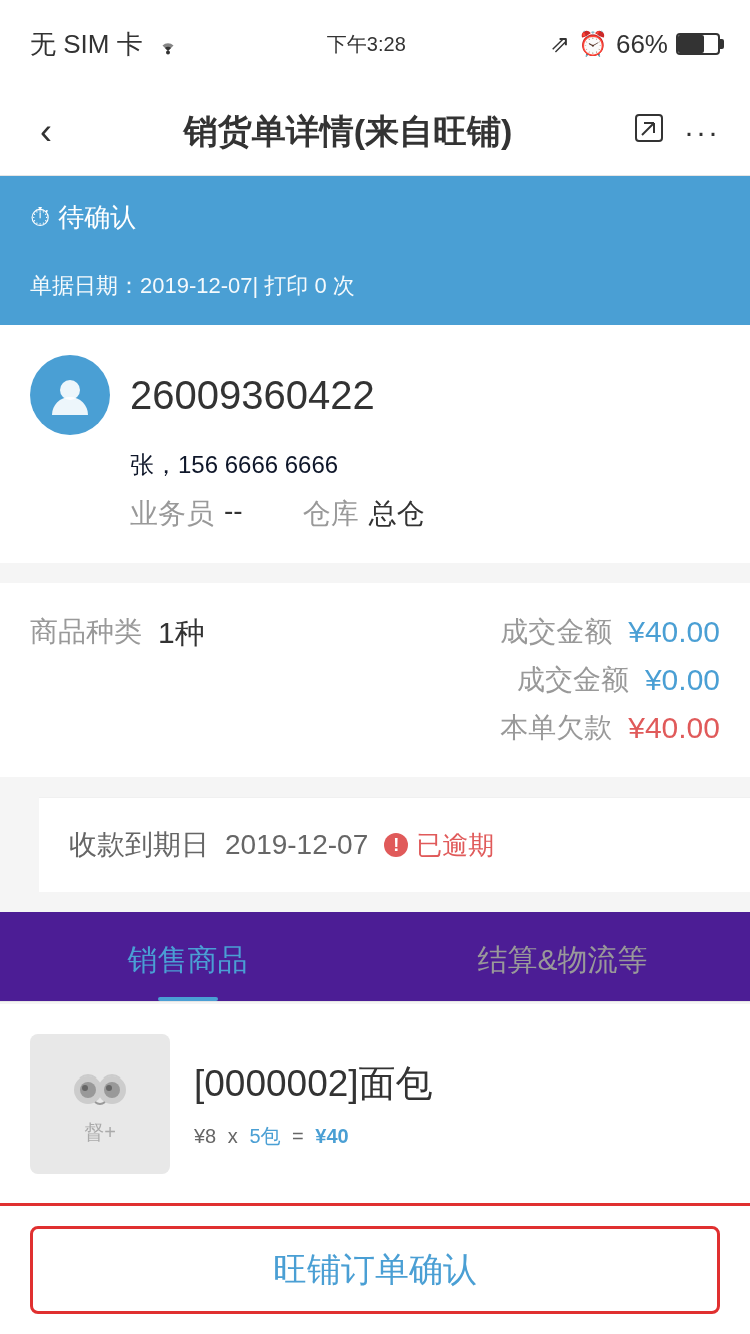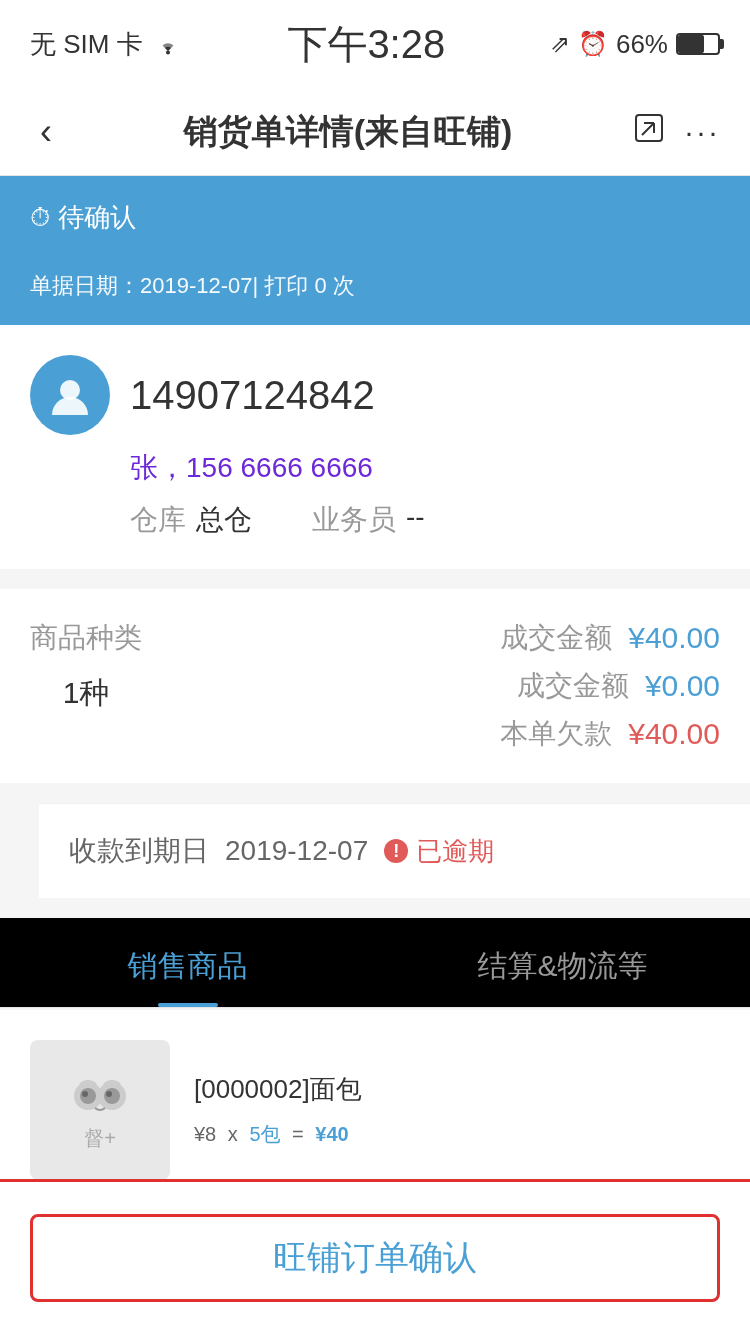--- a/index.html
+++ b/index.html
@@ -25,7 +25,7 @@
       font-size: 28px;
     }
     .status-left { display: flex; align-items: center; gap: 10px; font-size: 26px; }
-    .status-center { font-size: 40px; font-weight: 500; }
+    .status-center { font-size: 20px; font-weight: 500; }
     .status-right { display: flex; align-items: center; gap: 8px; font-size: 26px; }
     .battery-icon {
       width: 44px; height: 22px; border: 2px solid #333; border-radius: 4px; position: relative;

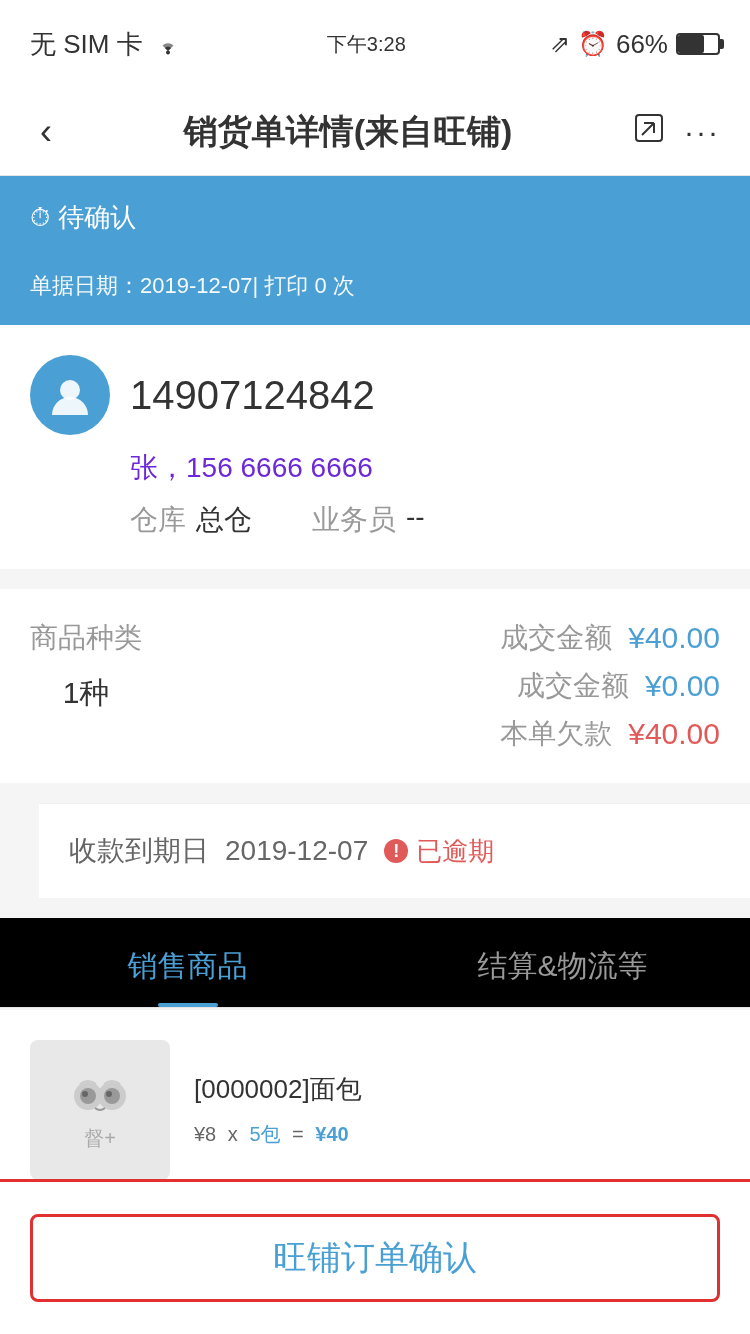--- a/index.html
+++ b/index.html
@@ -406,7 +406,7 @@
         <path d="M4 42c0-10 8-18 18-18s18 8 18 18" fill="white" opacity="0.9"></path>
       </svg>
     </div>
-    <span class="customer-phone">14907124842</span>
+    <span class="customer-phone">26009360422</span>
   </div>
   <div class="customer-info">张，156 6666 6666</div>
   <div class="customer-meta">

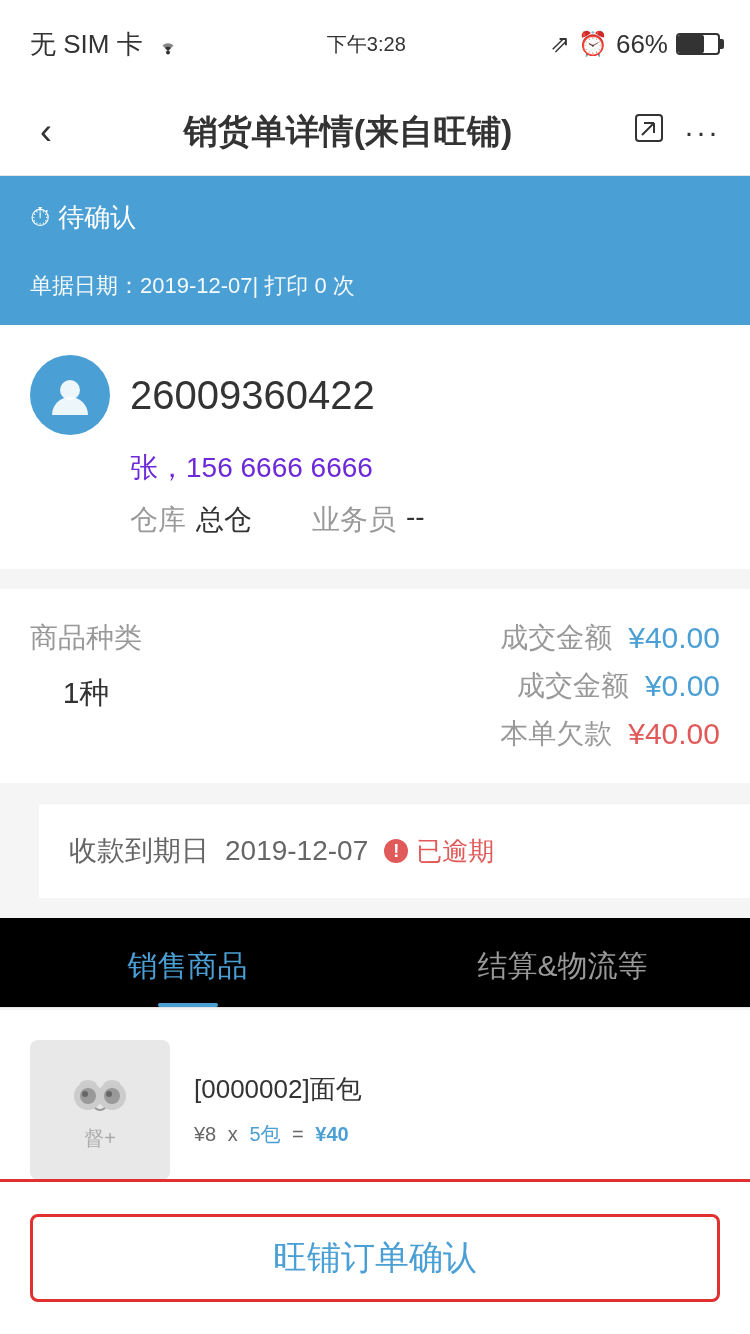--- a/index.html
+++ b/index.html
@@ -143,8 +143,8 @@
       color: #333;
     }
     .customer-info {
-      font-size: 28px;
-      color: #6d28d9;
+      font-size: 24px;
+      color: #0f172a;
       padding-left: 100px;
     }
     .customer-meta {

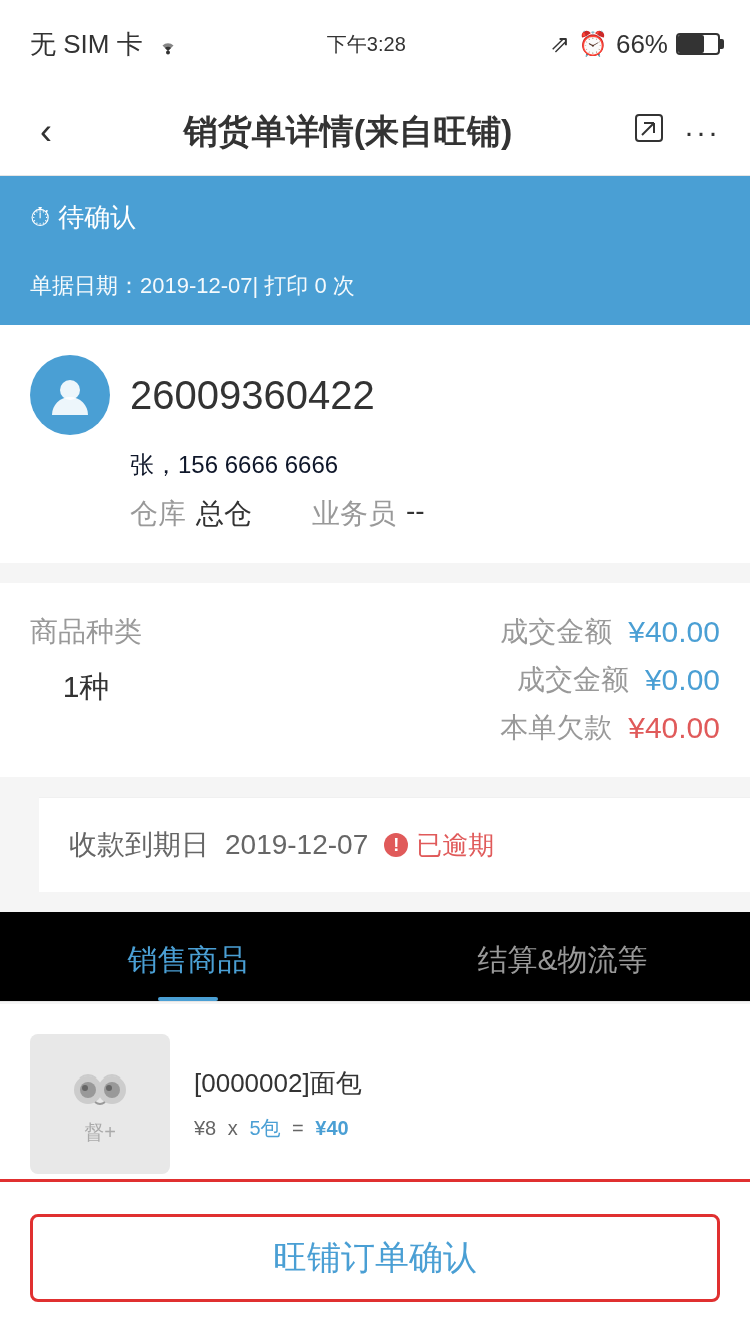--- a/index.html
+++ b/index.html
@@ -411,12 +411,12 @@
   <div class="customer-info">张，156 6666 6666</div>
   <div class="customer-meta">
     <div class="meta-item">
+      <span class="meta-label">业务员</span>
+      <span class="meta-value">--</span>
+    </div>
+    <div class="meta-item">
       <span class="meta-label">仓库</span>
       <span class="meta-value">总仓</span>
-    </div>
-    <div class="meta-item">
-      <span class="meta-label">业务员</span>
-      <span class="meta-value">--</span>
     </div>
   </div>
 </div>

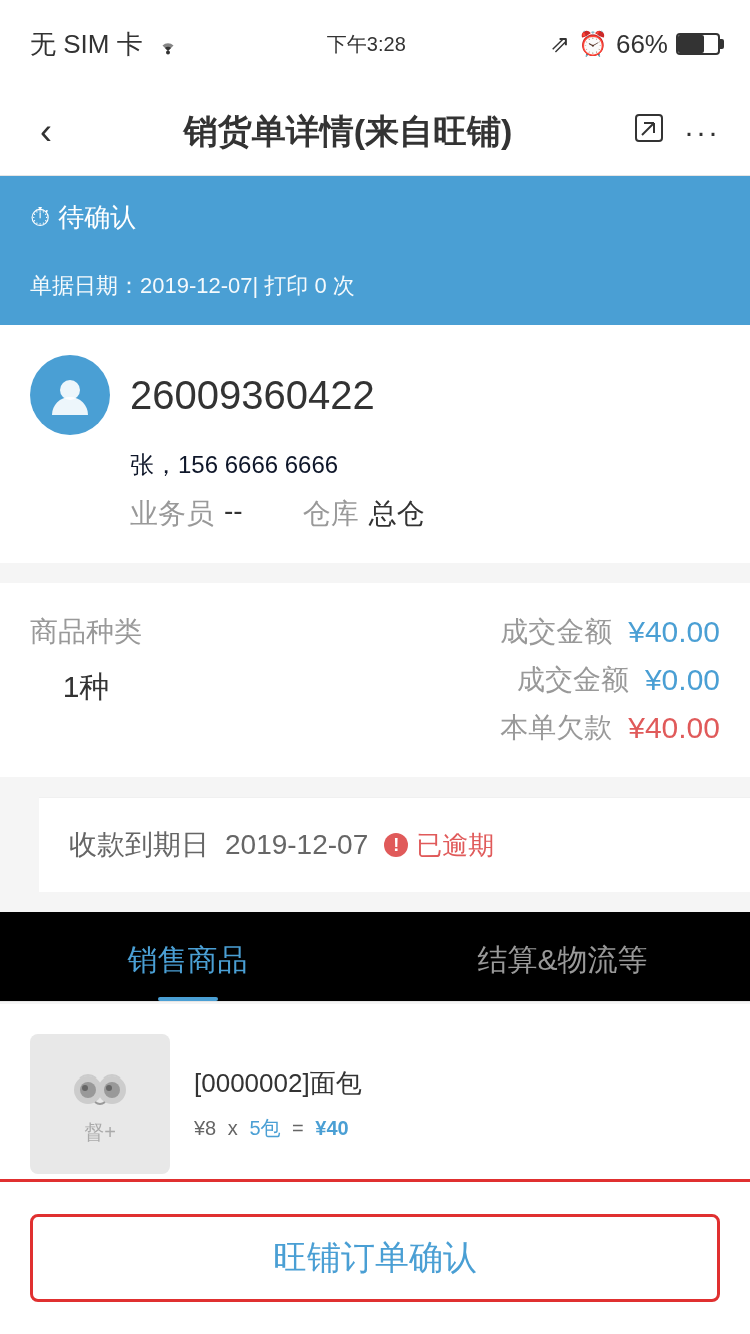--- a/index.html
+++ b/index.html
@@ -170,11 +170,10 @@
     }
     .summary-left {
       display: flex;
-      align-items: center;
+      align-items: flex-start;
       gap: 16px;
       font-size: 28px;
       color: #666;
-      flex-direction: column;
     }
     .summary-label { color: #999; }
     .summary-value { color: #333; font-size: 30px; }

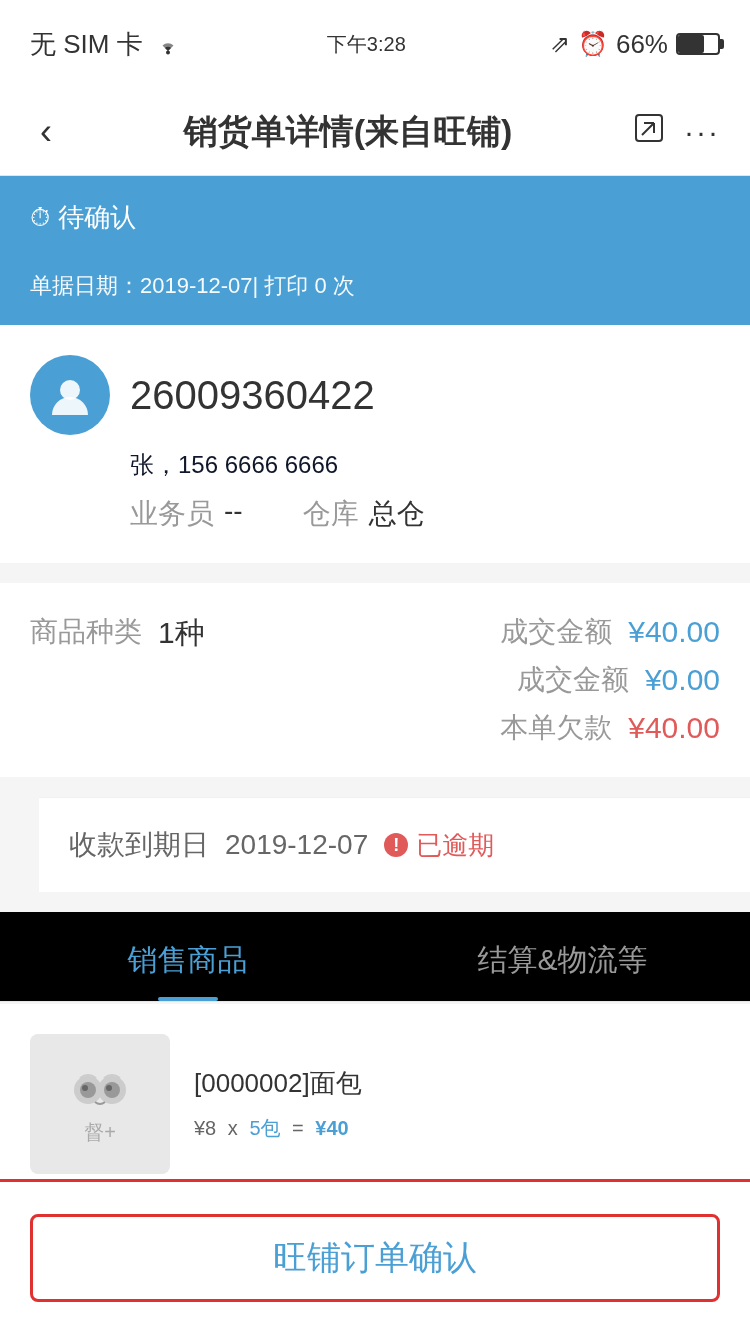--- a/index.html
+++ b/index.html
@@ -227,7 +227,7 @@
 
     
     .tabs-bar {
-      background: #000000;
+      background: #4c1d95;
       display: flex;
       align-items: center;
       border-bottom: 1px solid #e5e5e5;

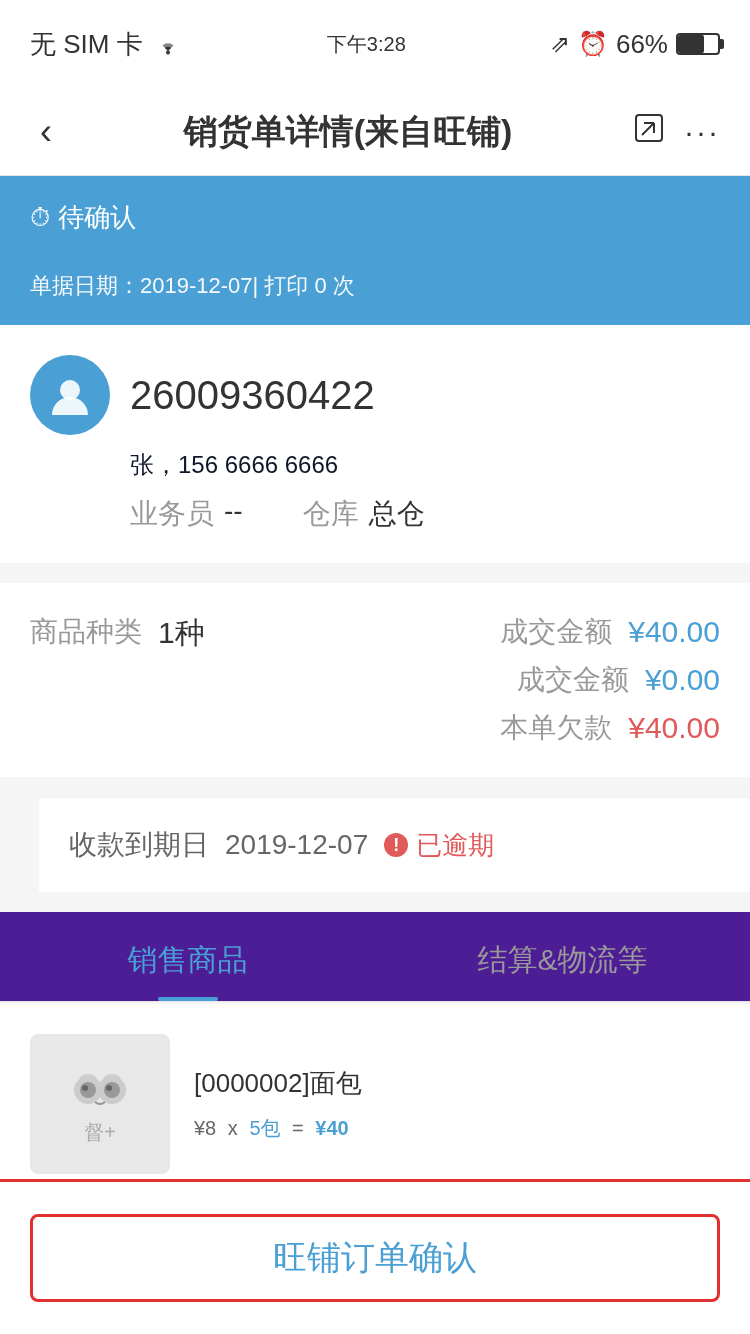--- a/index.html
+++ b/index.html
@@ -306,7 +306,7 @@
       gap: 14px;
     }
     .product-name {
-      font-size: 26px;
+      font-size: 37px;
       color: #333;
     }
     .product-price {

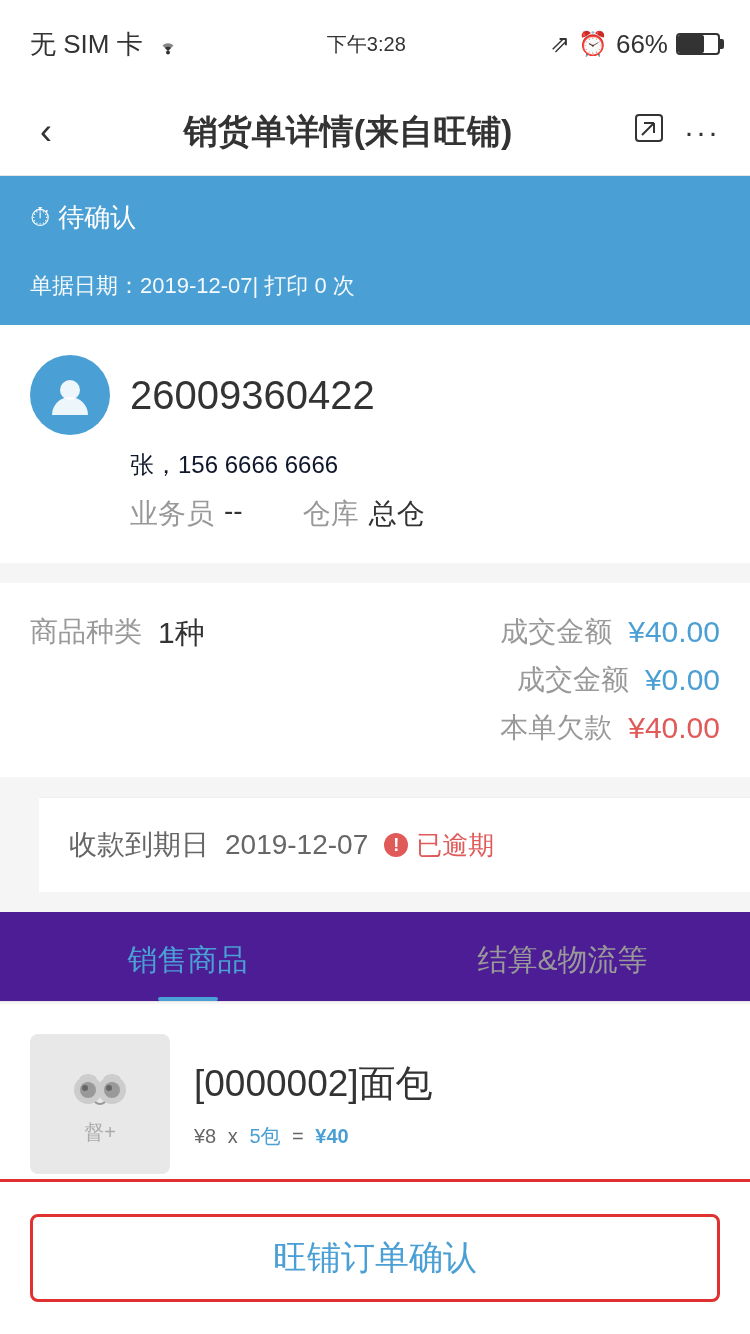--- a/index.html
+++ b/index.html
@@ -329,7 +329,7 @@
       left: 0;
       width: 750px;
       background: #fff;
-      padding: 32px 30px;
+      padding: 20px 30px;
       border-top: 3px solid #e03030;
     }
     .confirm-btn {

